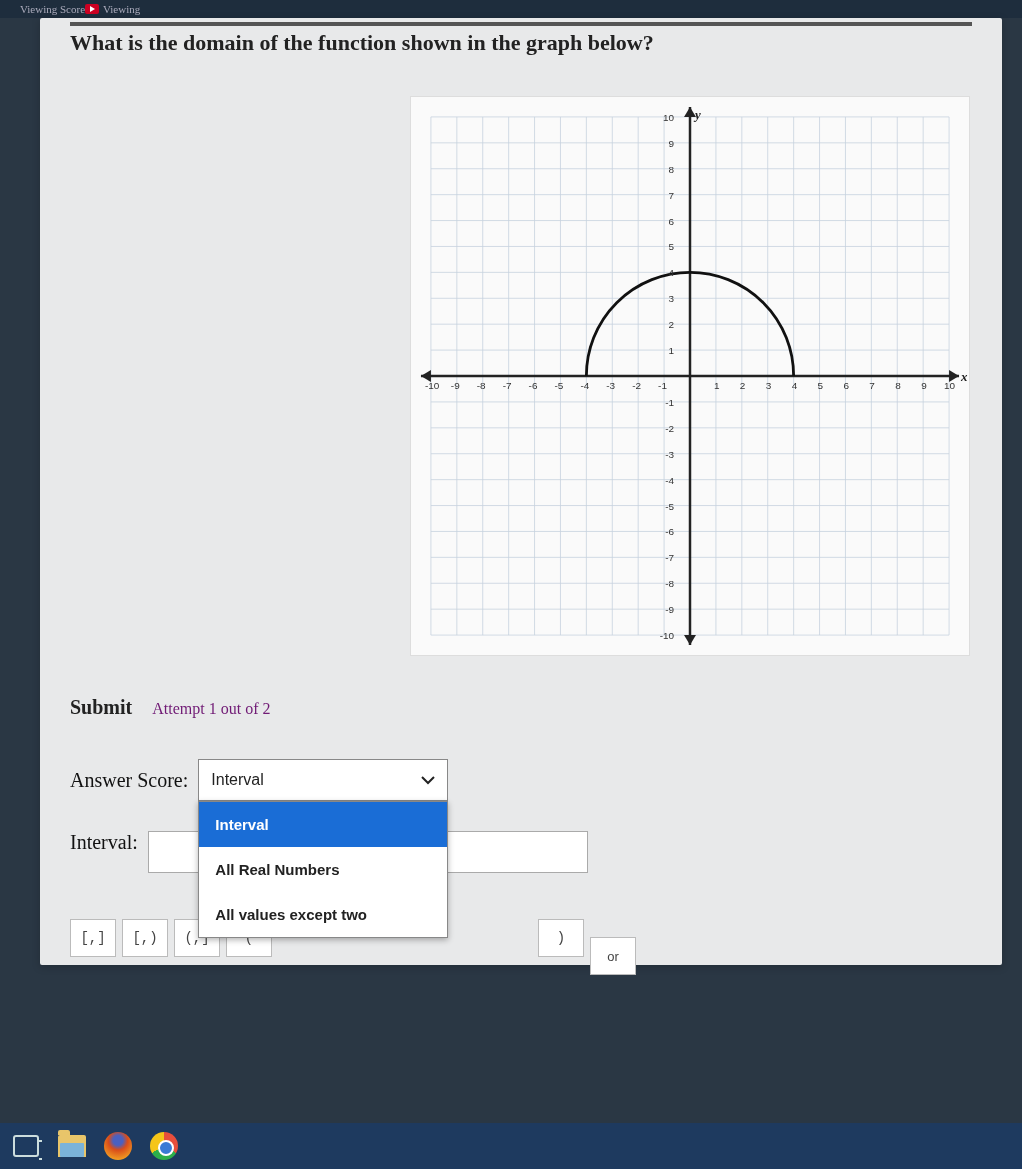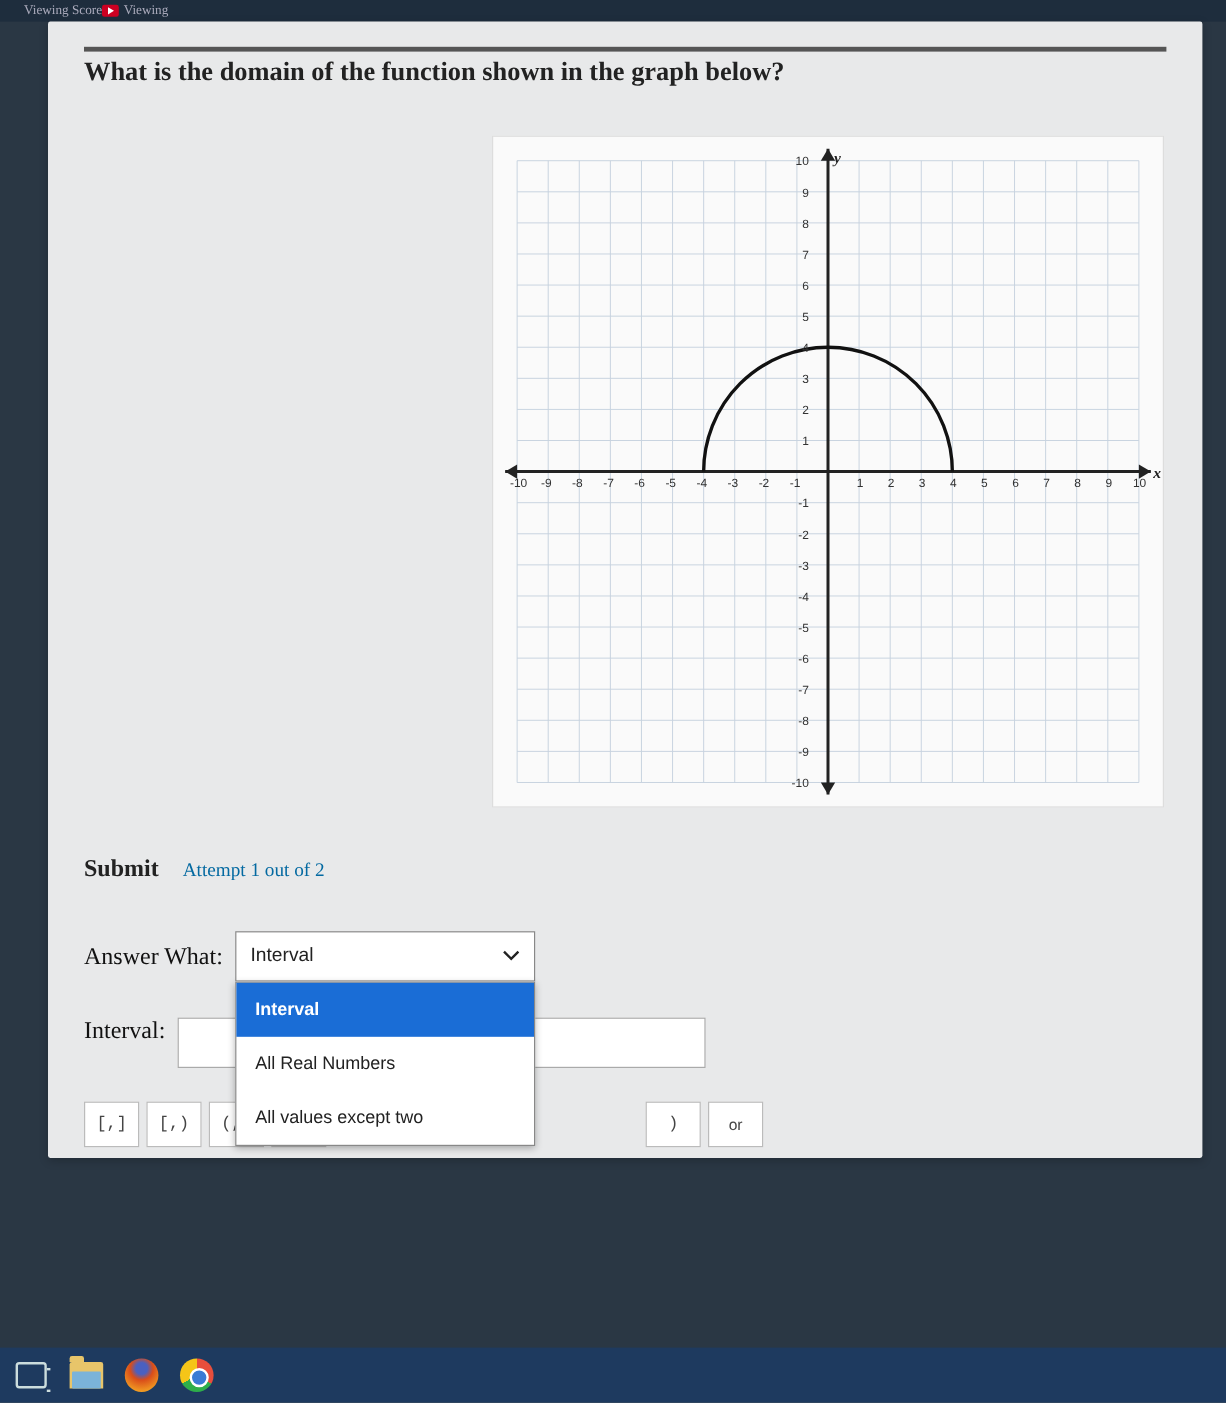--- a/index.html
+++ b/index.html
@@ -28,7 +28,7 @@
       background: #e8e9ea;
       margin: 0 20px 0 40px;
       height: 947px;
-      padding: 27px 30px 20px 30px;
+      padding: 10px 30px 20px 30px;
       position: relative;
       border-radius: 2px;
       box-shadow: 0 2px 8px rgba(0,0,0,0.2);

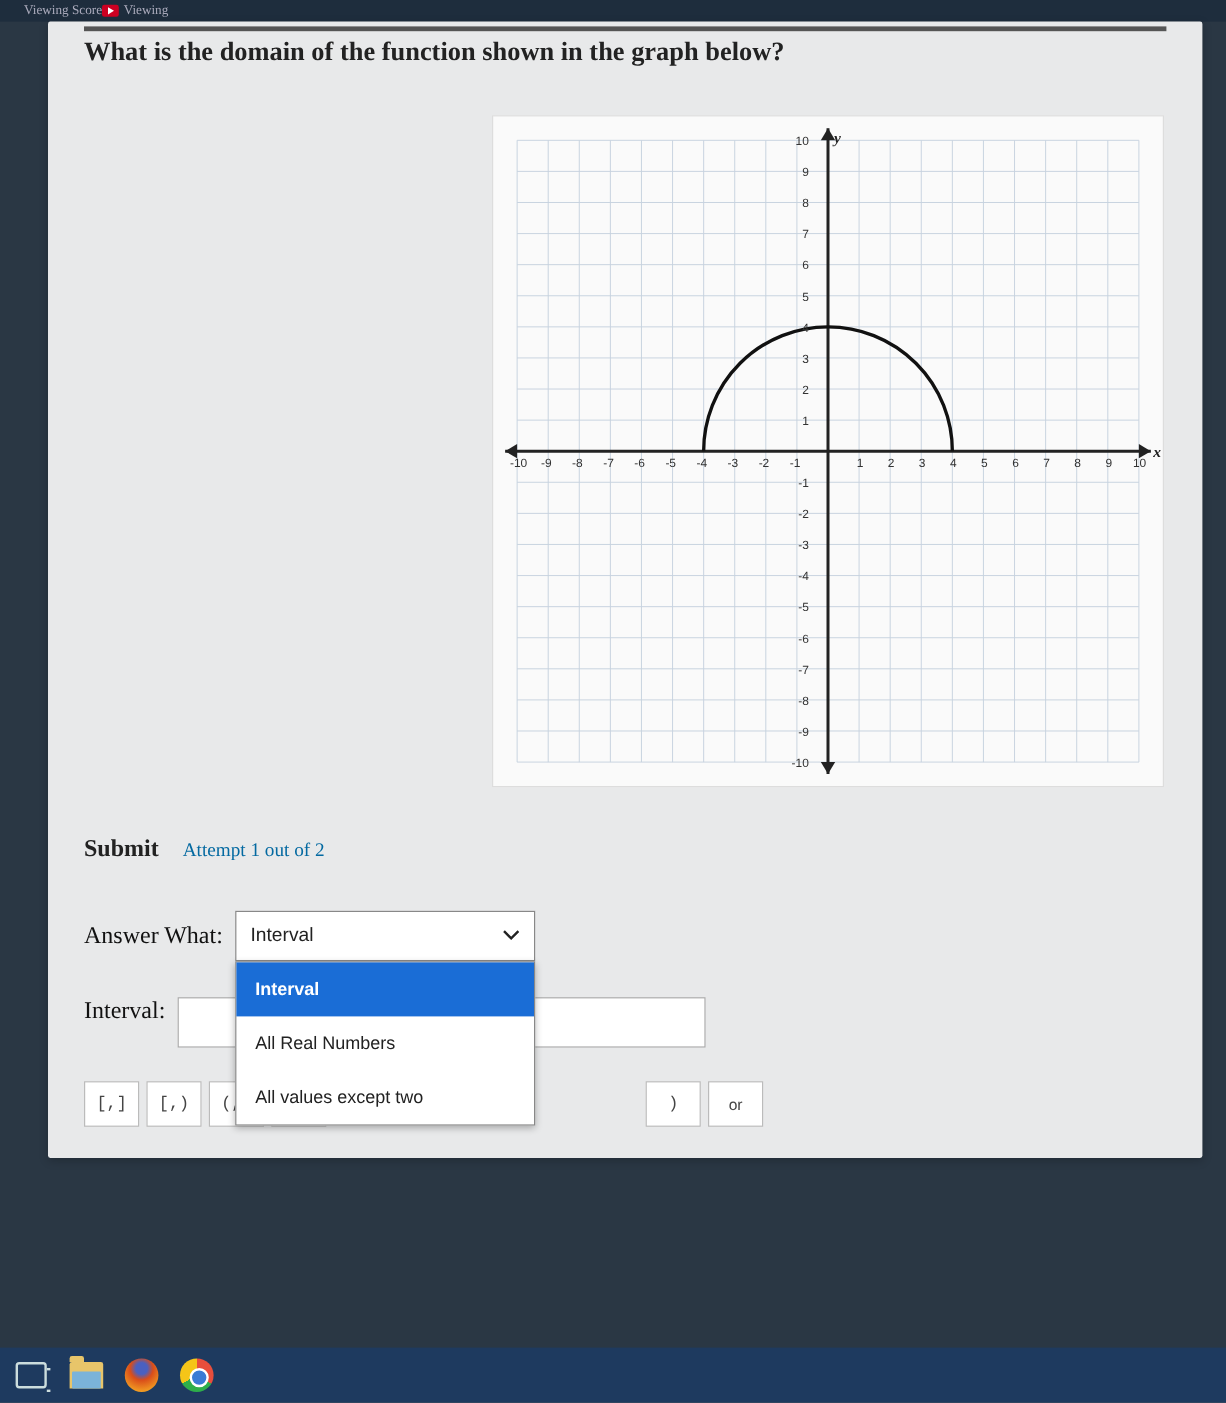--- a/index.html
+++ b/index.html
@@ -54,7 +54,7 @@
     .answer-section { margin-top: 40px; }
     .answer-header { font-family: Georgia, serif; font-size: 20px; color: #222; }
     .answer-header strong { font-weight: bold; }
-    .attempt-text { color: #0369a1; font-size: 16px; }
+    .attempt-text { color: #701a75; font-size: 16px; }
     .answer-type-row {
       margin-top: 40px;
       display: flex;

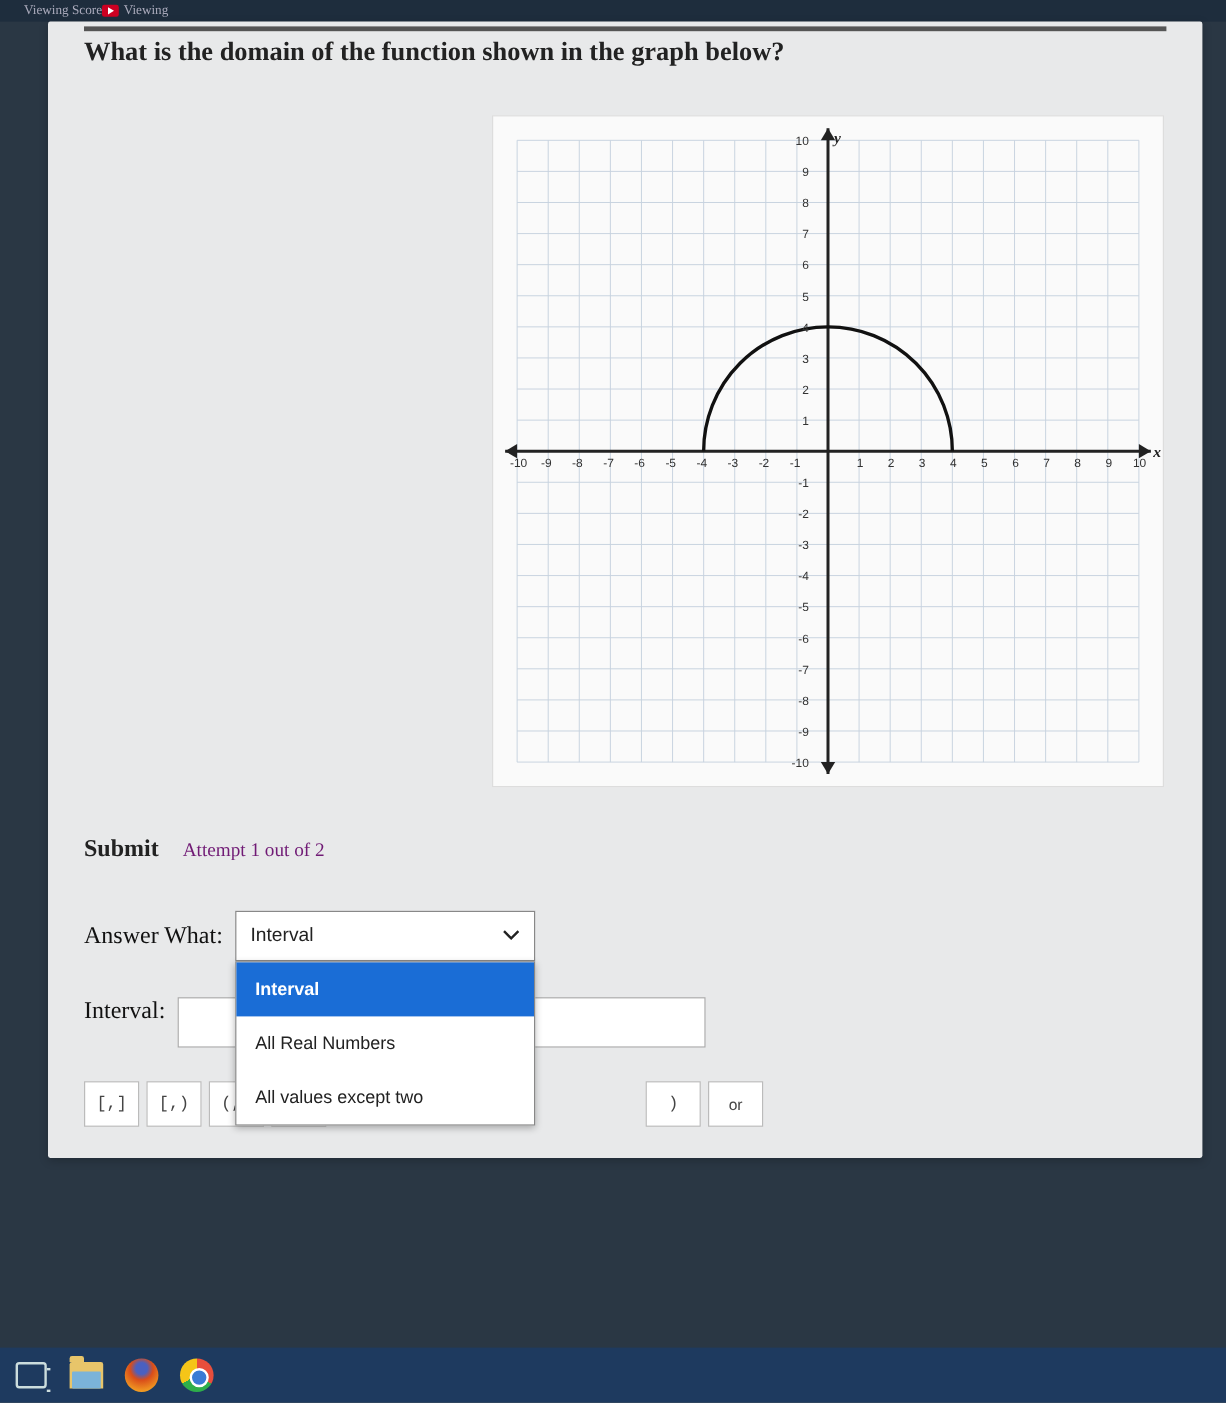--- a/index.html
+++ b/index.html
@@ -301,7 +301,7 @@
     </div>
 
     <div class="answer-type-row">
-      <span class="label">Answer What:</span>
+      <span class="label">Answer Score:</span>
       <div class="select-wrap">
         <div class="select-box">
           <span>Interval</span>

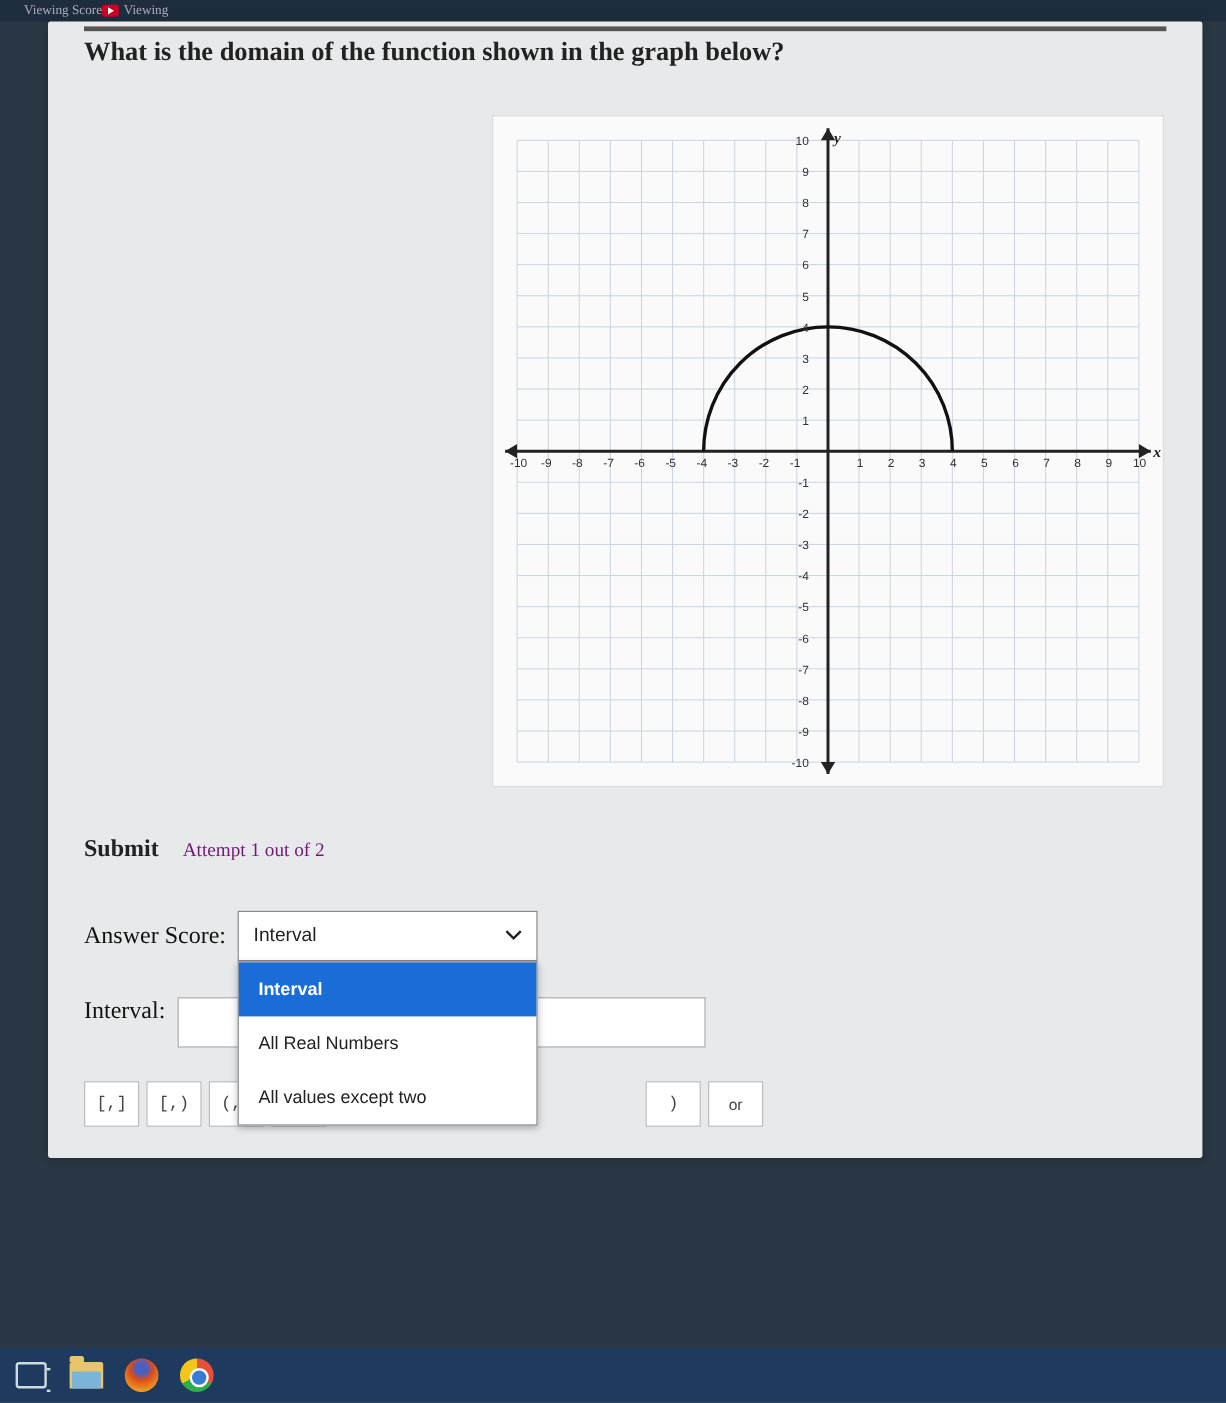--- a/index.html
+++ b/index.html
@@ -100,6 +100,7 @@
       font-size: 15px;
       color: #222;
       cursor: pointer;
+      font-weight: bold;
     }
     .dropdown-item.selected {
       background: #1a6dd6;

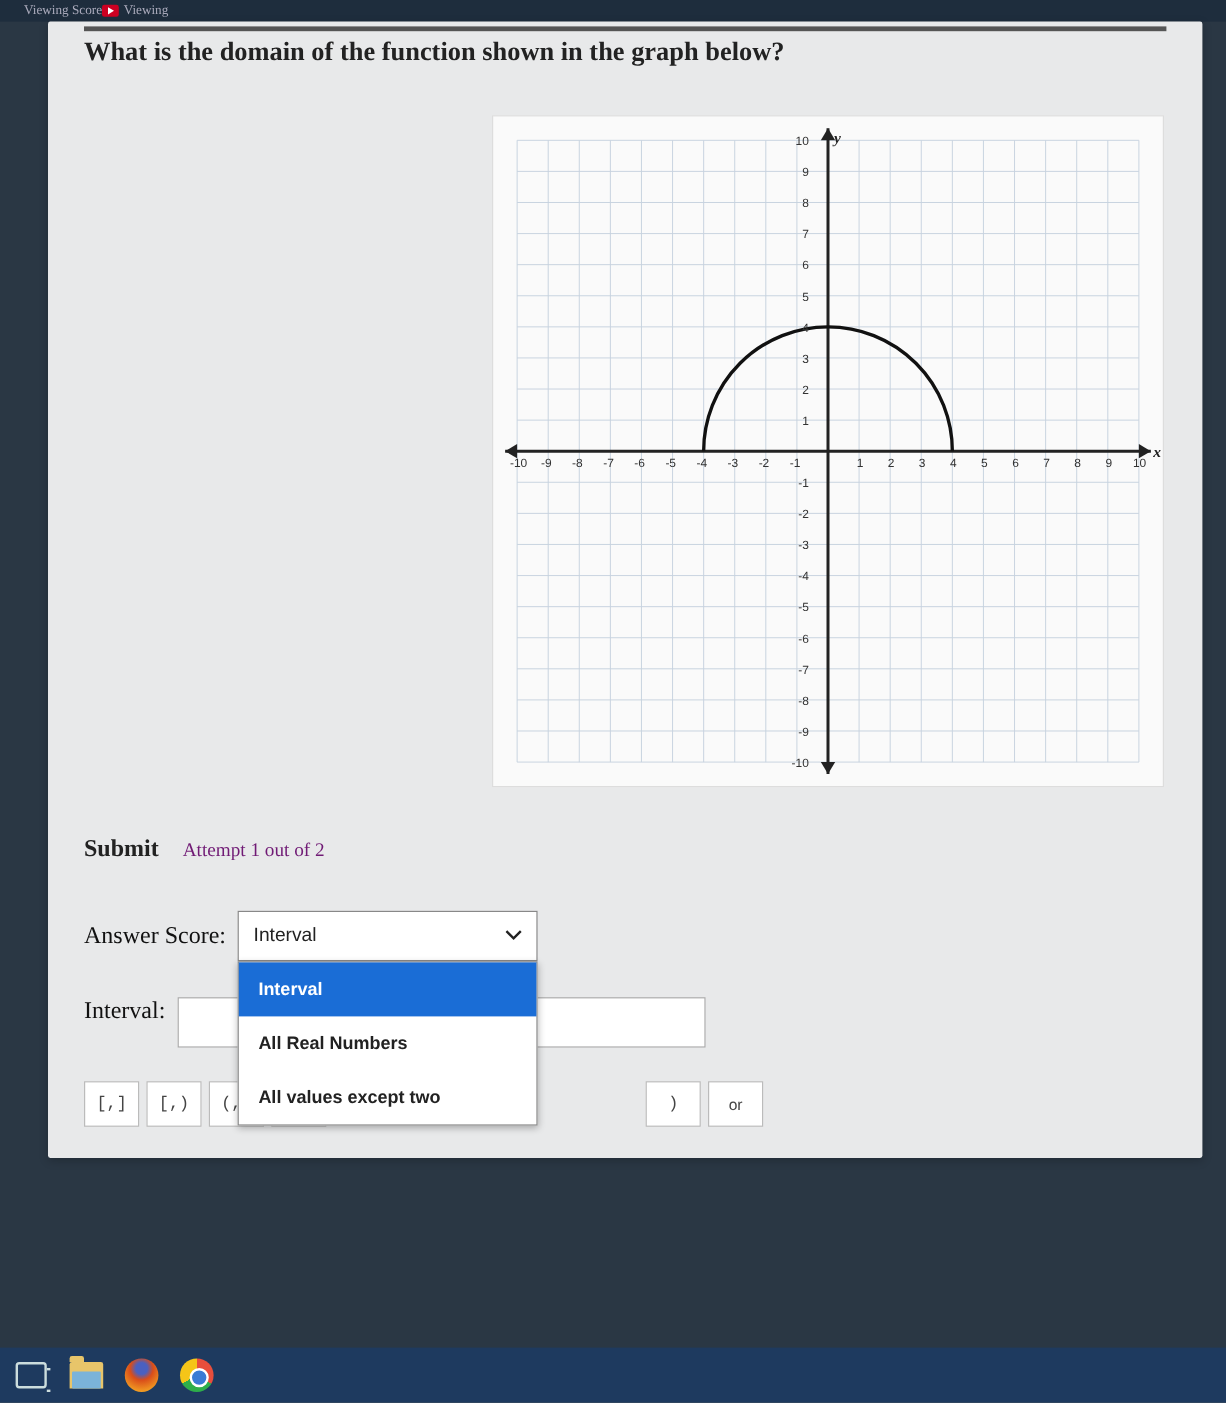--- a/index.html
+++ b/index.html
@@ -137,7 +137,7 @@
       color: #444;
       cursor: pointer;
     }
-    .or-btn { font-family: Arial, sans-serif; font-size: 13px; }
+    .or-btn { font-family: Arial, sans-serif; font-size: 13px; margin-top: 36px; }
     .submit-btn {
       margin-top: 20px;
       background: #1d7ed8;

